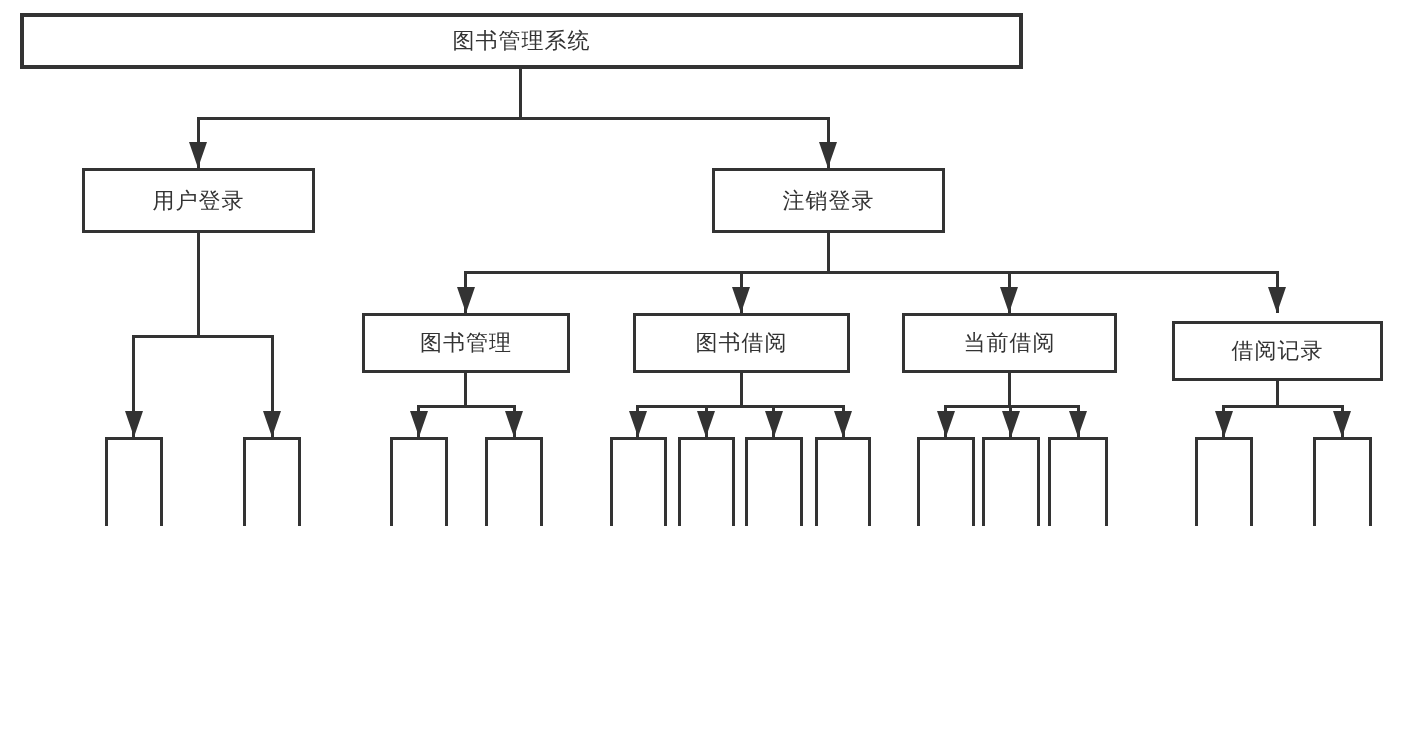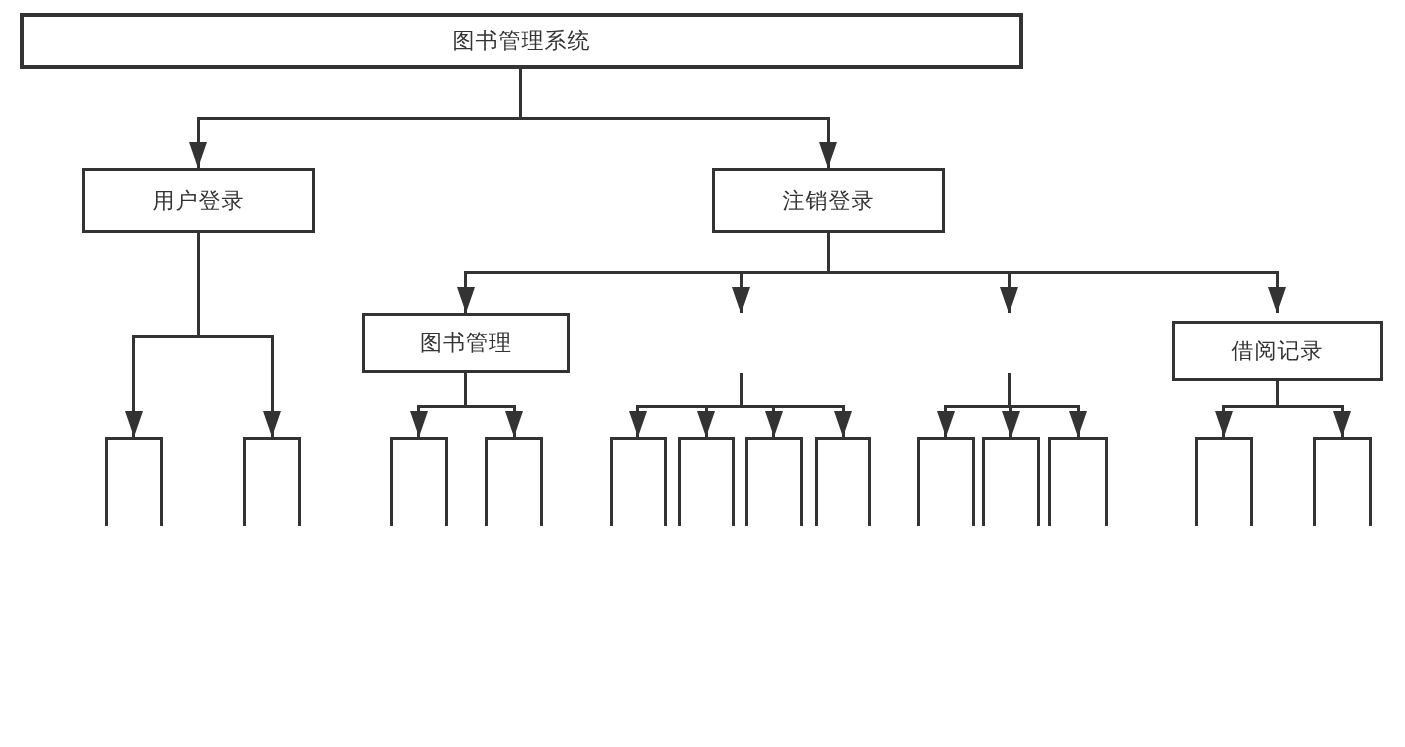--- a/index.html
+++ b/index.html
@@ -109,6 +109,9 @@
   <div class="node" style="left:362px;top:313px;width:208px;height:60px;">
     <span>图书管理</span>
   </div>
+  <div class="node" style="left:633px;top:313px;width:217px;height:60px;">
+    <span>图书借阅</span>
+  </div>
   <div class="node" style="left:1172px;top:321px;width:211px;height:60px;">
     <span>借阅记录</span>
   </div>

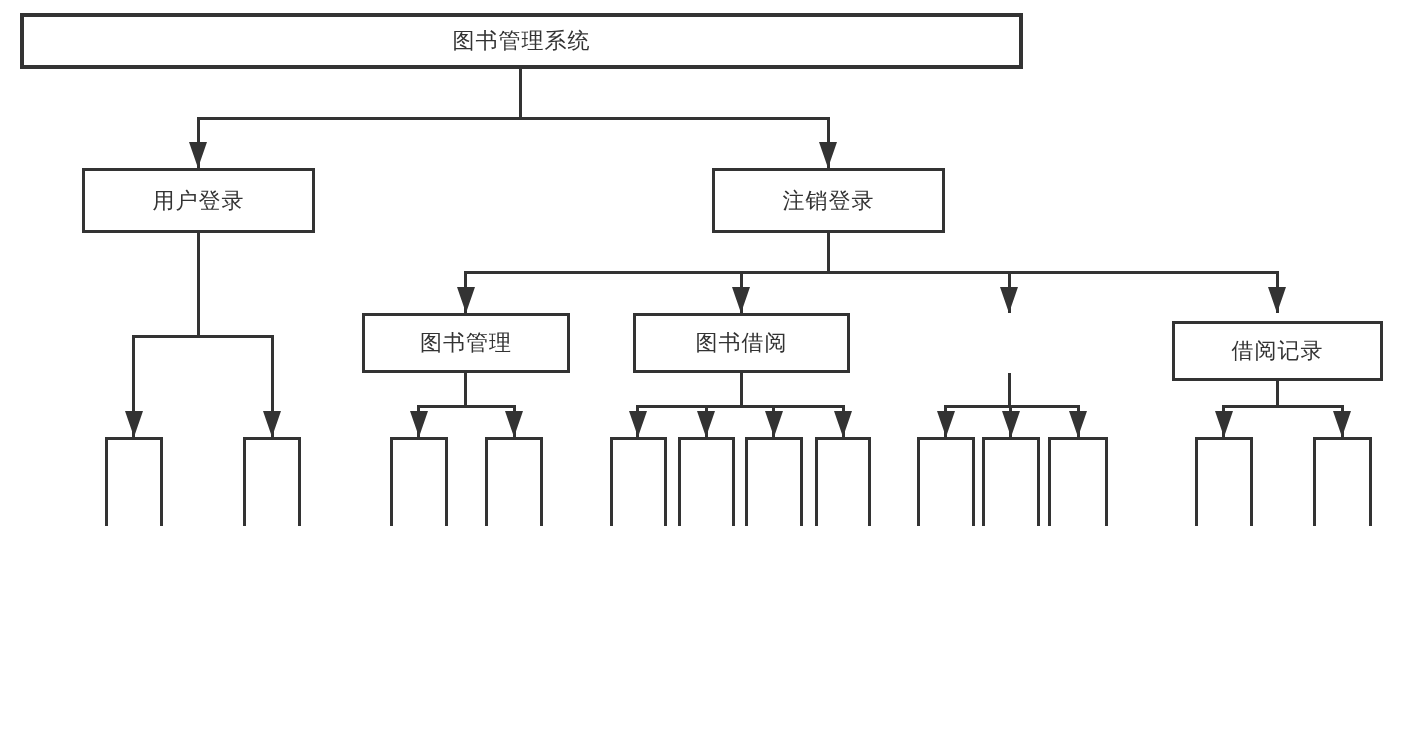--- a/index.html
+++ b/index.html
@@ -112,6 +112,9 @@
   <div class="node" style="left:633px;top:313px;width:217px;height:60px;">
     <span>图书借阅</span>
   </div>
+  <div class="node" style="left:902px;top:313px;width:215px;height:60px;">
+    <span>当前借阅</span>
+  </div>
   <div class="node" style="left:1172px;top:321px;width:211px;height:60px;">
     <span>借阅记录</span>
   </div>

